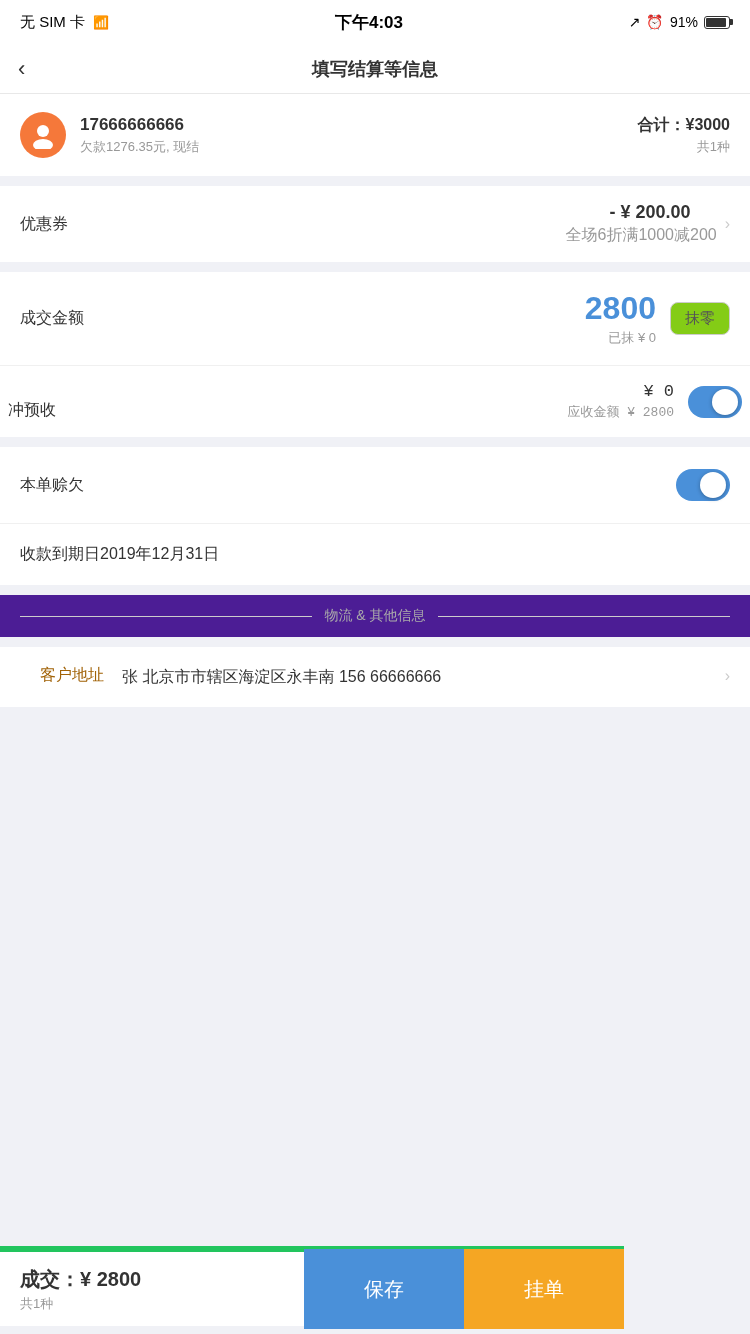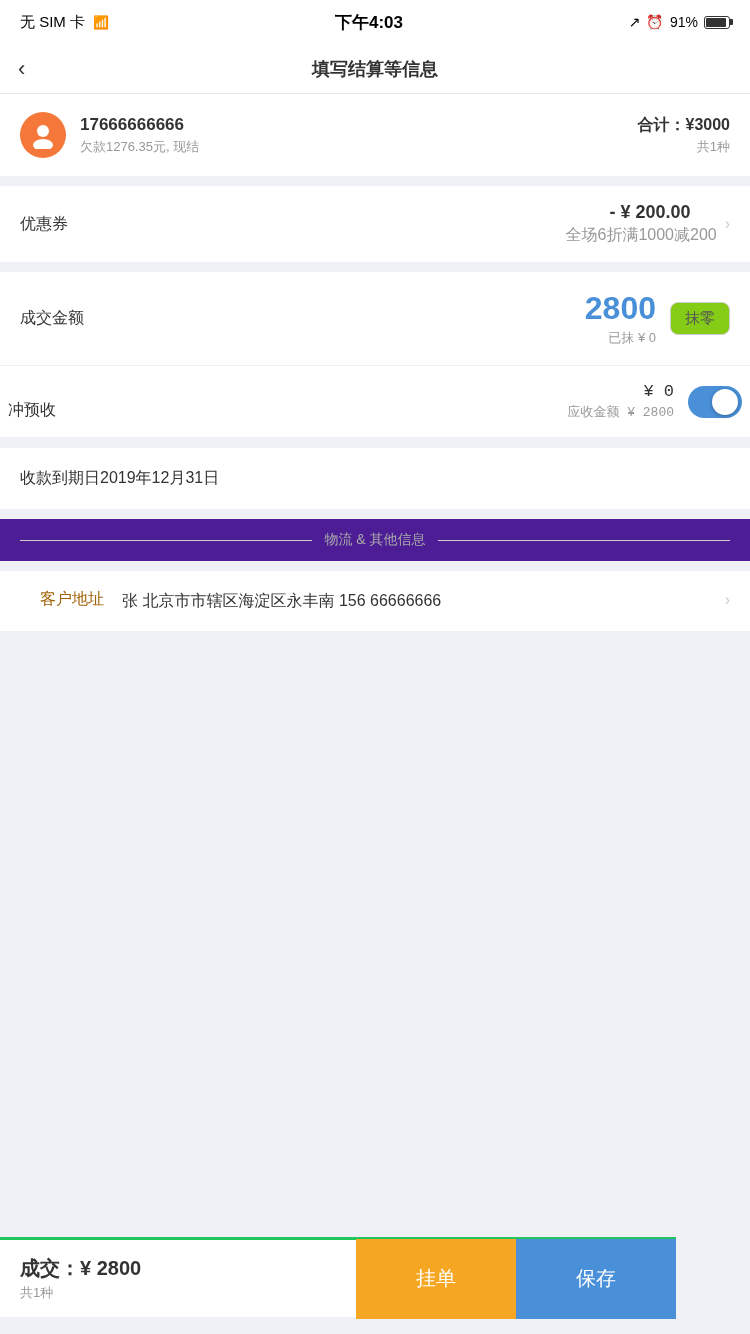--- a/index.html
+++ b/index.html
@@ -331,6 +331,12 @@
   </div>
 
   <div class="section">
+    <div class="arrearage-row">
+      <div class="arrearage-label">本单赊欠</div>
+      <div class="toggle">
+        <div class="toggle-knob"></div>
+      </div>
+    </div>
 
     <div class="due-date-row">
       <div class="due-date-label">收款到期日</div>

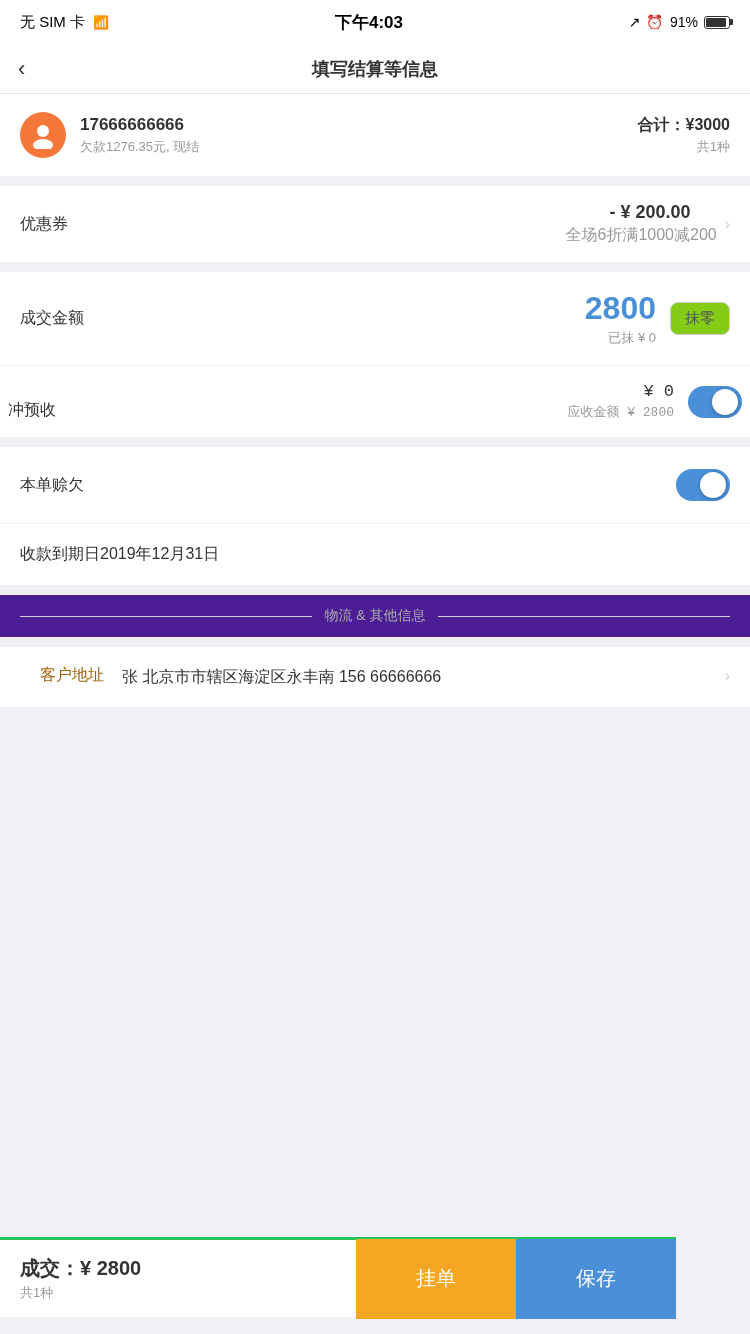--- a/index.html
+++ b/index.html
@@ -220,13 +220,13 @@
     
     .bottom-bar {
       position: fixed;
-      bottom: 17px;
-      width: 676px;
+      bottom: 8px;
+      width: 624px;
       height: 80px;
       background: #fff;
       display: flex;
       align-items: center;
-      border-top: 3px solid #22c55e;
+      border-top: 6px solid #22c55e;
     }
     .bottom-summary {
       flex: 1;

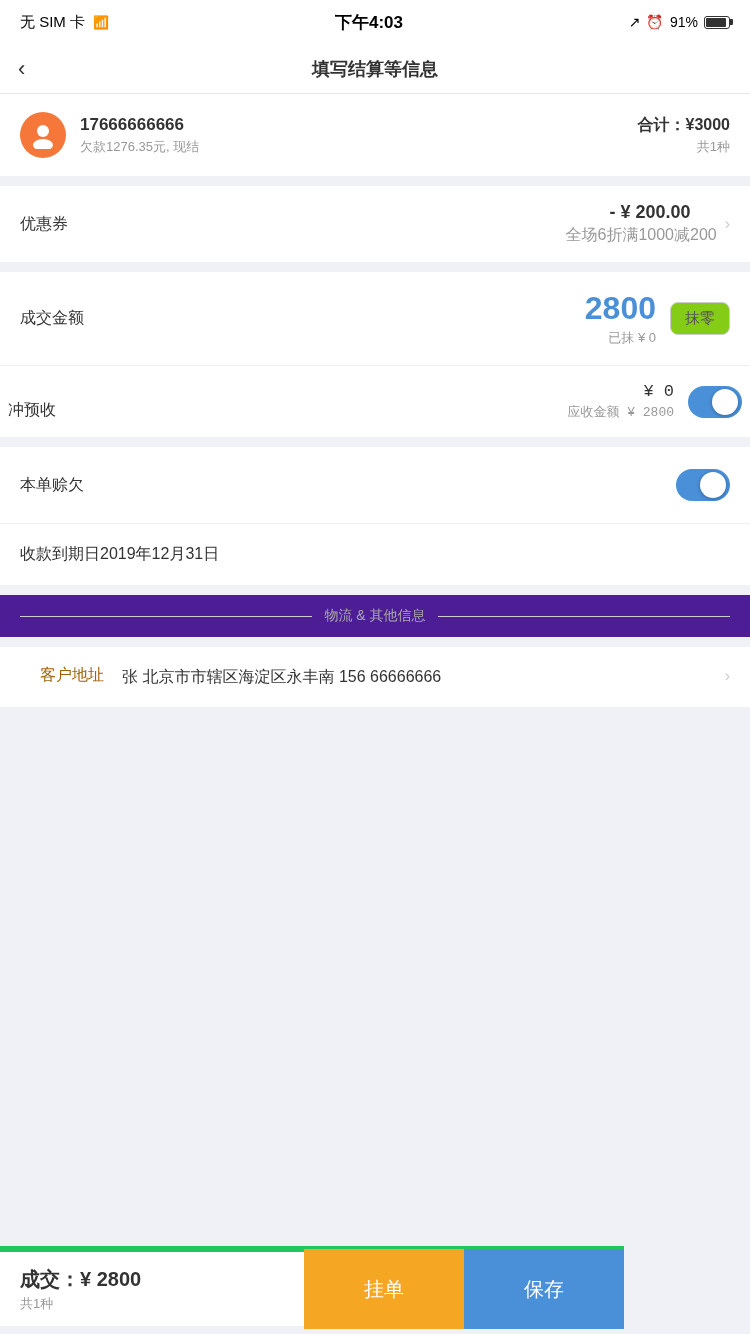--- a/index.html
+++ b/index.html
@@ -367,8 +367,8 @@
     </div>
     <div class="bottom-count">共1种</div>
   </div>
+  <button class="bottom-btn btn-save">保存</button>
   <button class="bottom-btn btn-pending">挂单</button>
-  <button class="bottom-btn btn-save">保存</button>
 </div>
 
 </body></html>

